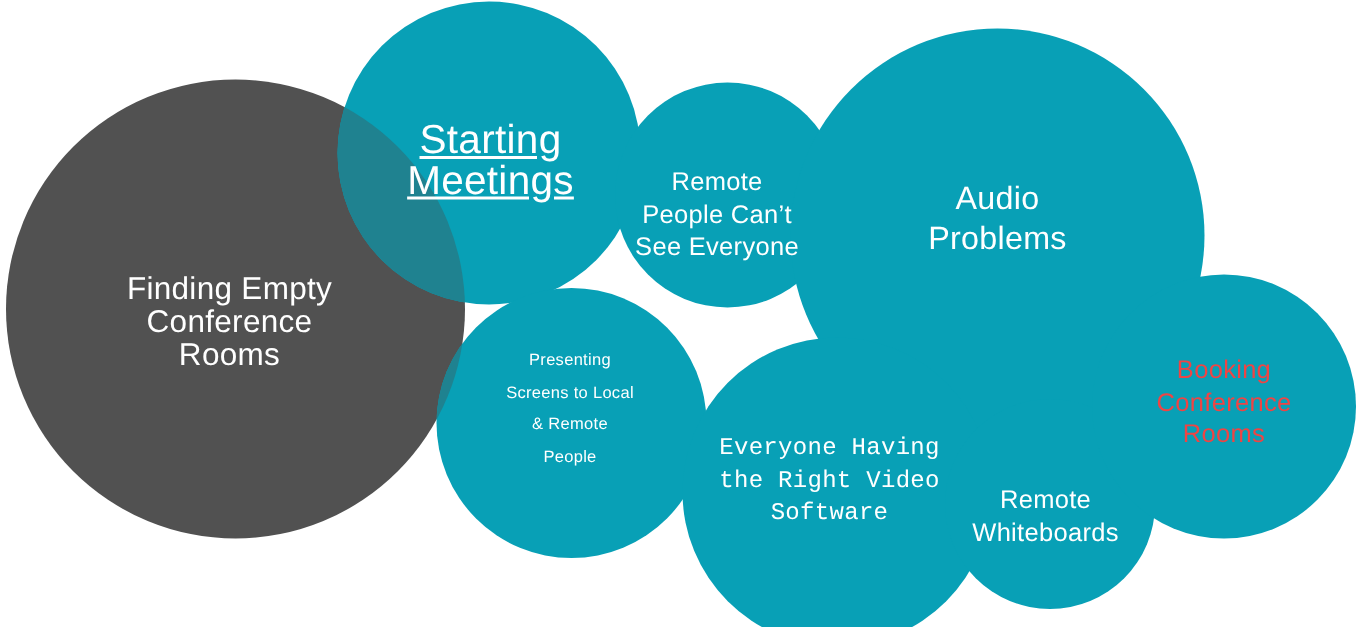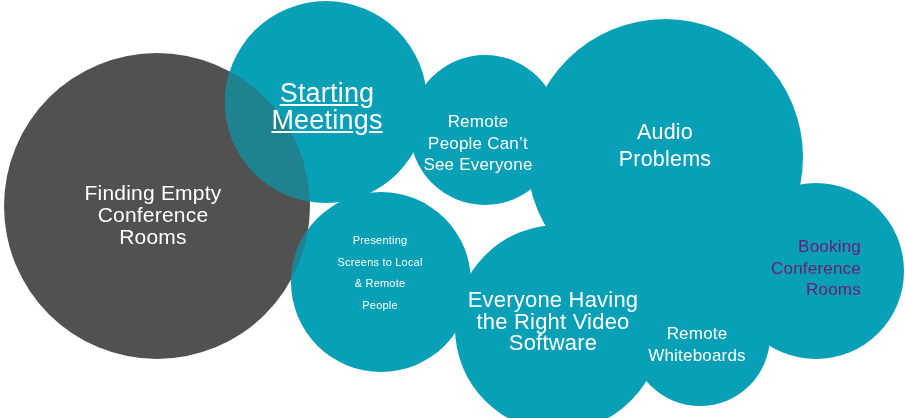--- a/index.html
+++ b/index.html
@@ -79,7 +79,7 @@
 Software</div>
       <div class="bubble-label" style="left: 697px; top: 344px; font-size: 17px; line-height: 21.5px; color: rgb(255, 255, 255);">Remote
 Whiteboards</div>
-      <div class="bubble-label" style="left: 816px; top: 268px; font-size: 17px; line-height: 21.5px; color: #701a75; text-align: right;">Booking
+      <div class="bubble-label" style="left: 816px; top: 268px; font-size: 17px; line-height: 21.5px; color: #ef4444;">Booking
 Conference
 Rooms</div>
     </div>

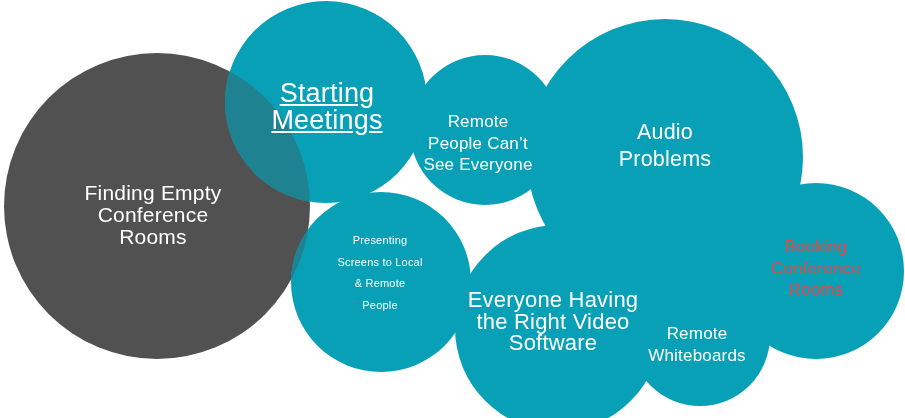--- a/index.html
+++ b/index.html
@@ -74,7 +74,7 @@
 Screens to Local
 &amp; Remote
 People</div>
-      <div class="bubble-label" style="left: 553px; top: 321px; font-size: 22px; line-height: 21.5px; color: rgb(255, 255, 255);">Everyone Having
+      <div class="bubble-label" style="left: 553px; top: 321px; font-size: 16px; line-height: 21.5px; color: rgb(255, 255, 255); font-family: Liberation Mono, monospace;">Everyone Having
 the Right Video
 Software</div>
       <div class="bubble-label" style="left: 697px; top: 344px; font-size: 17px; line-height: 21.5px; color: rgb(255, 255, 255);">Remote

